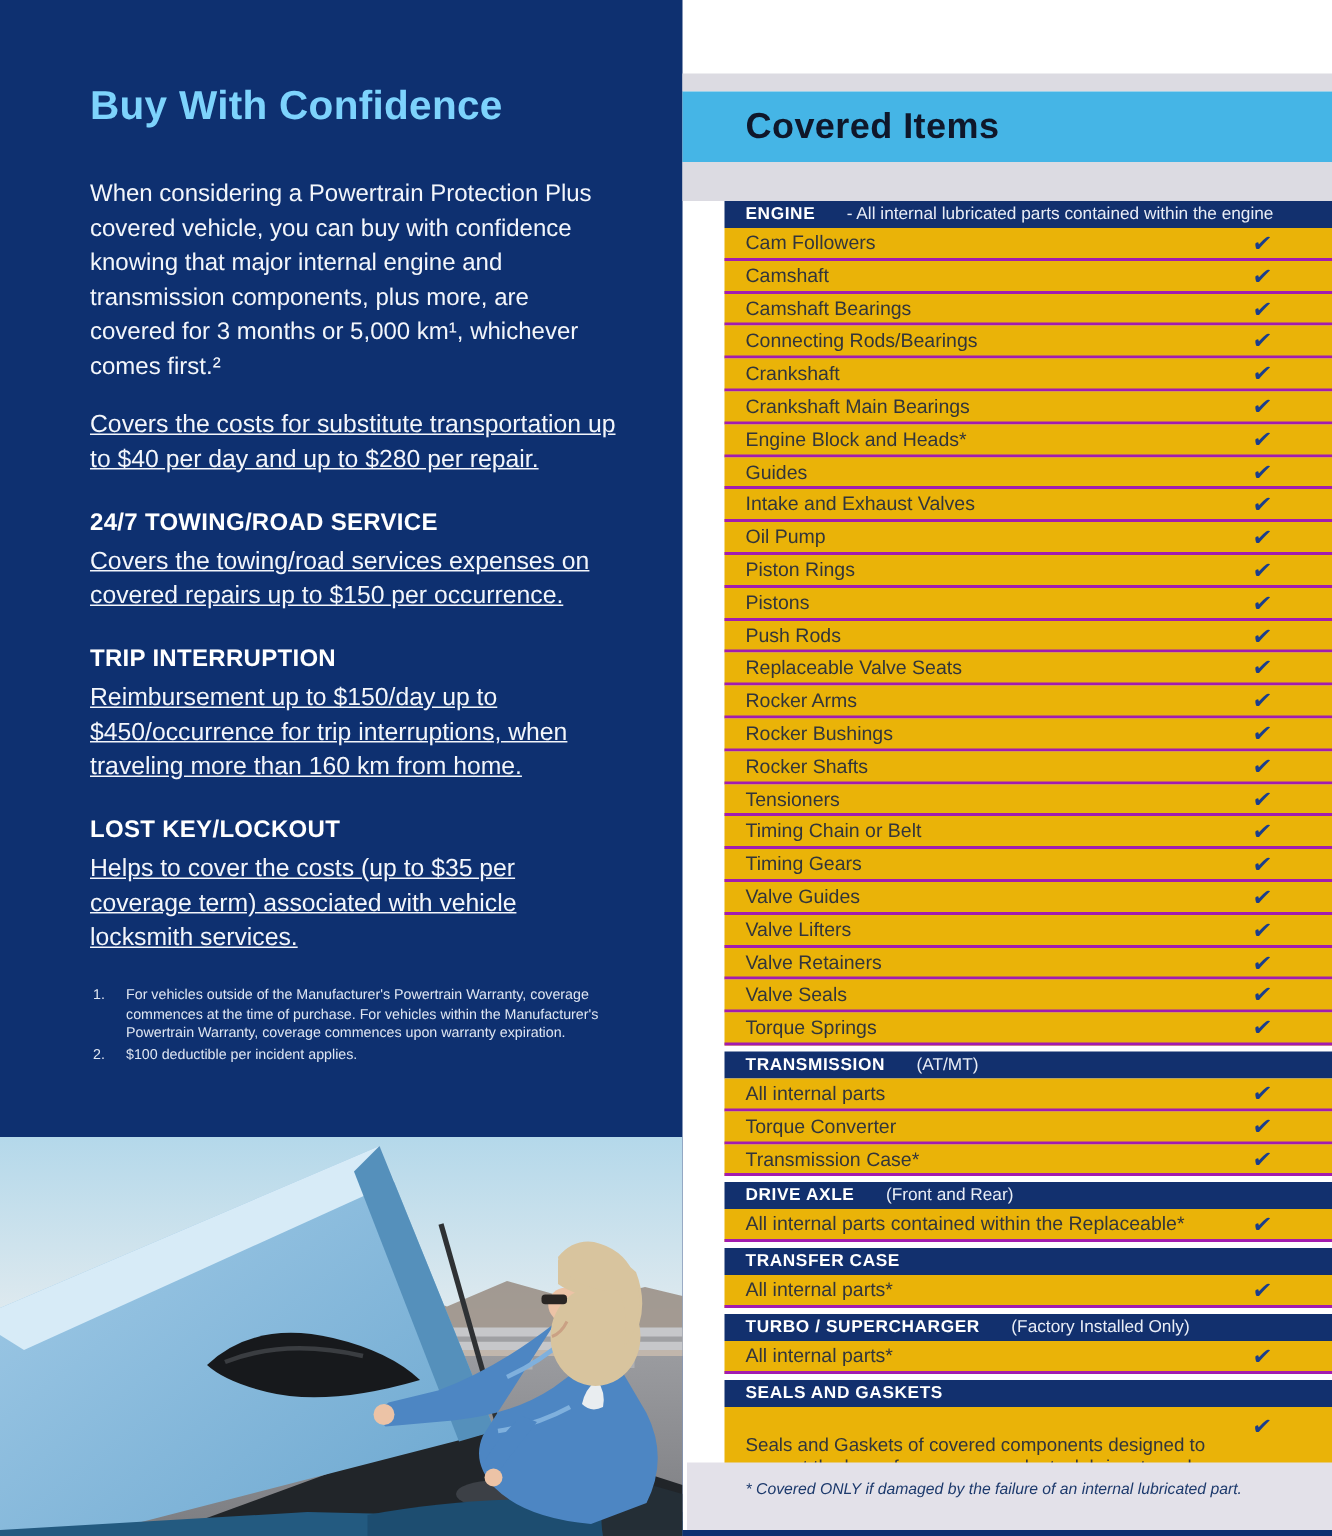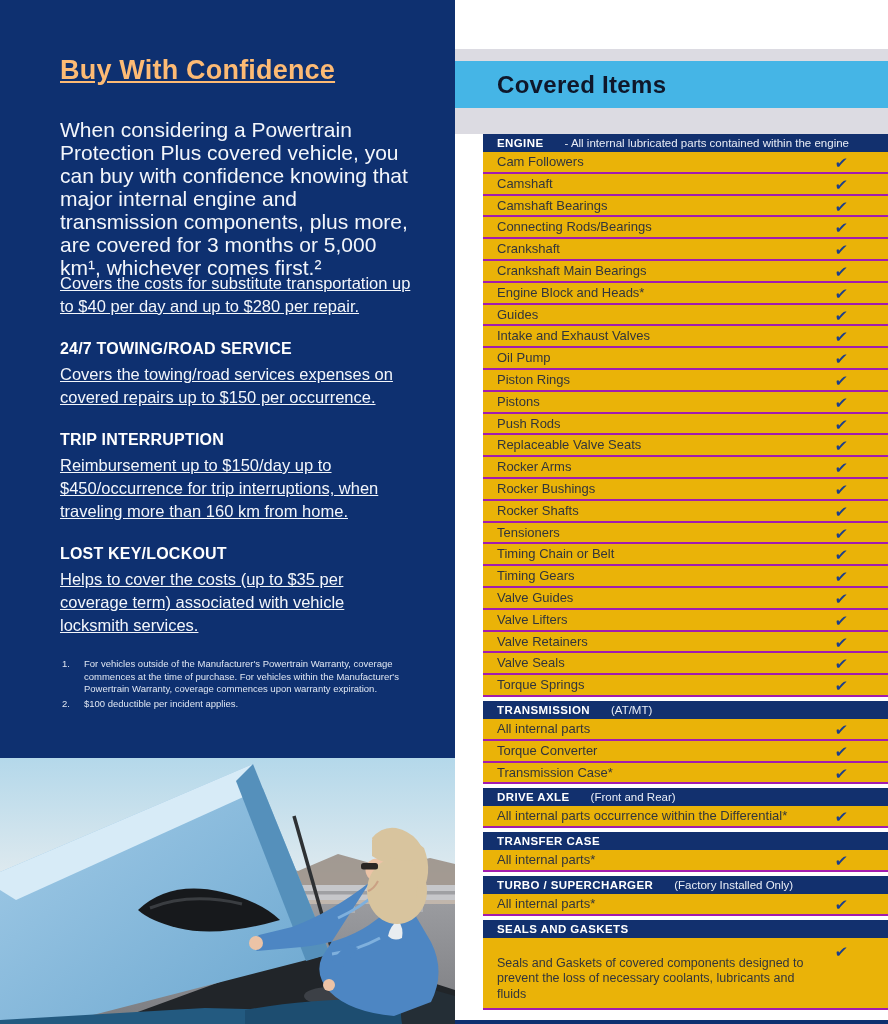--- a/index.html
+++ b/index.html
@@ -19,7 +19,7 @@
   }
   .left-title {
     position:absolute; left:60px; top:55px;
-    font-size:27px; font-weight:bold; letter-spacing:.2px; color:#fdba74;text-decoration:underline;
+    font-size:27px; font-weight:bold; letter-spacing:.2px; color:#7dd3fc;
   }
   .left-intro {
     position:absolute; left:60px; top:118px; width:348px;

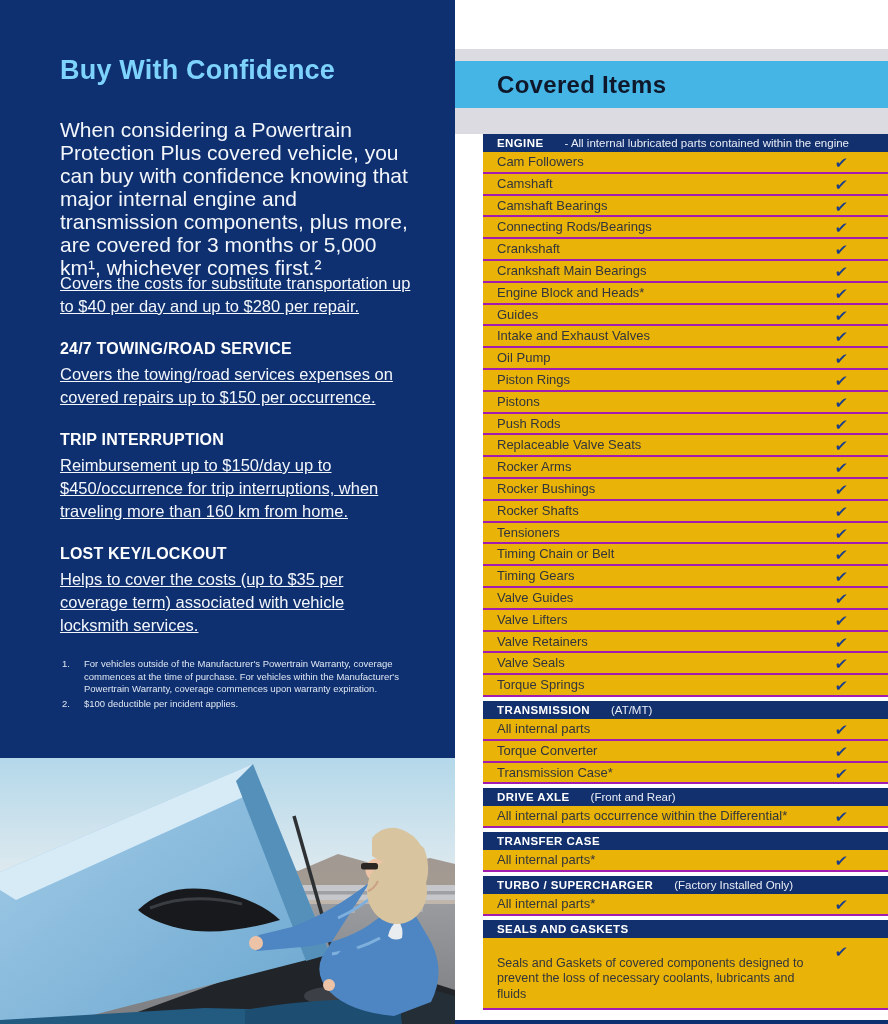--- a/index.html
+++ b/index.html
@@ -23,7 +23,7 @@
   }
   .left-intro {
     position:absolute; left:60px; top:118px; width:348px;
-    font-size:21px; line-height:23px; color:#f3f6fb;
+    font-size:16px; line-height:23px; color:#f3f6fb;
   }
   .benefit-sections { position:absolute; left:60px; top:272px; width:352px; }
   .benefit { margin-bottom:22px; }

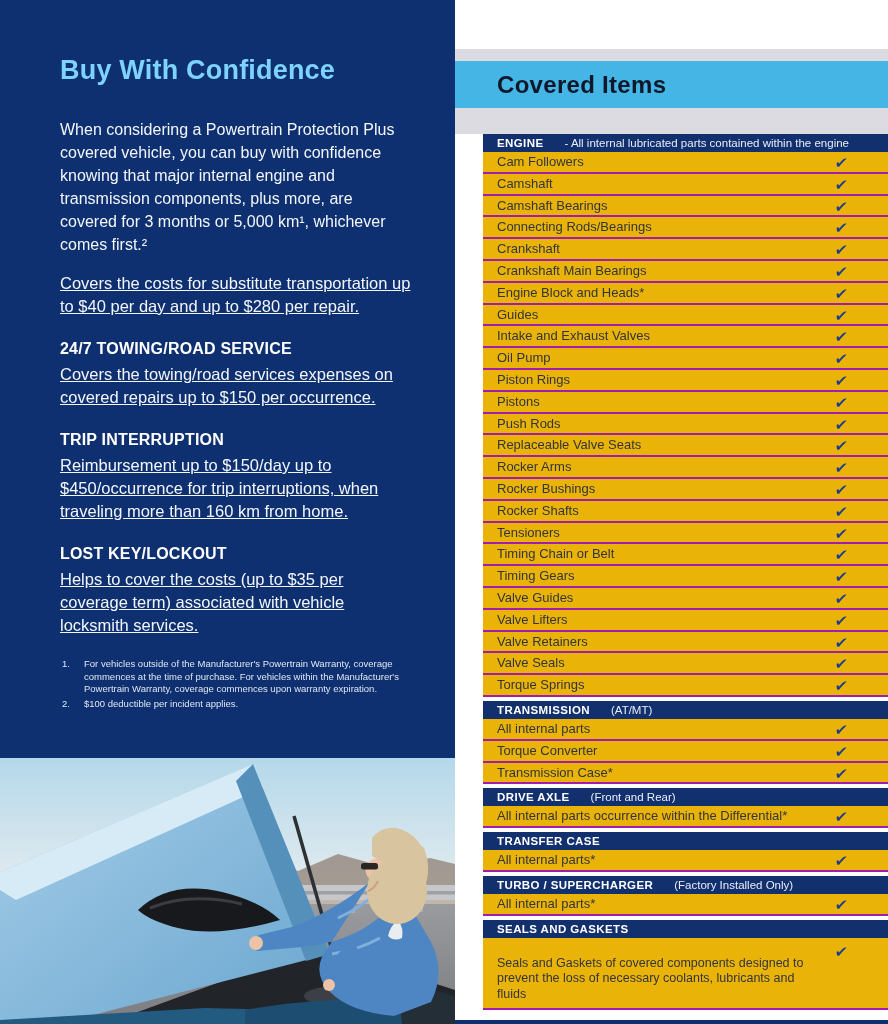--- a/index.html
+++ b/index.html
@@ -234,7 +234,7 @@
         <span class="g-name">DRIVE AXLE</span>
         <span class="g-detail">(Front and Rear)</span>
       </div>
-      <div class="row"><span class="row-label">All internal parts occurrence within the Differential*</span><span class="check">✔</span></div>
+      <div class="row"><span class="row-label">All internal parts contained within the Replaceable*</span><span class="check">✔</span></div>
       <div class="group-bar gapped">
         <span class="g-name">TRANSFER CASE</span>
       </div>

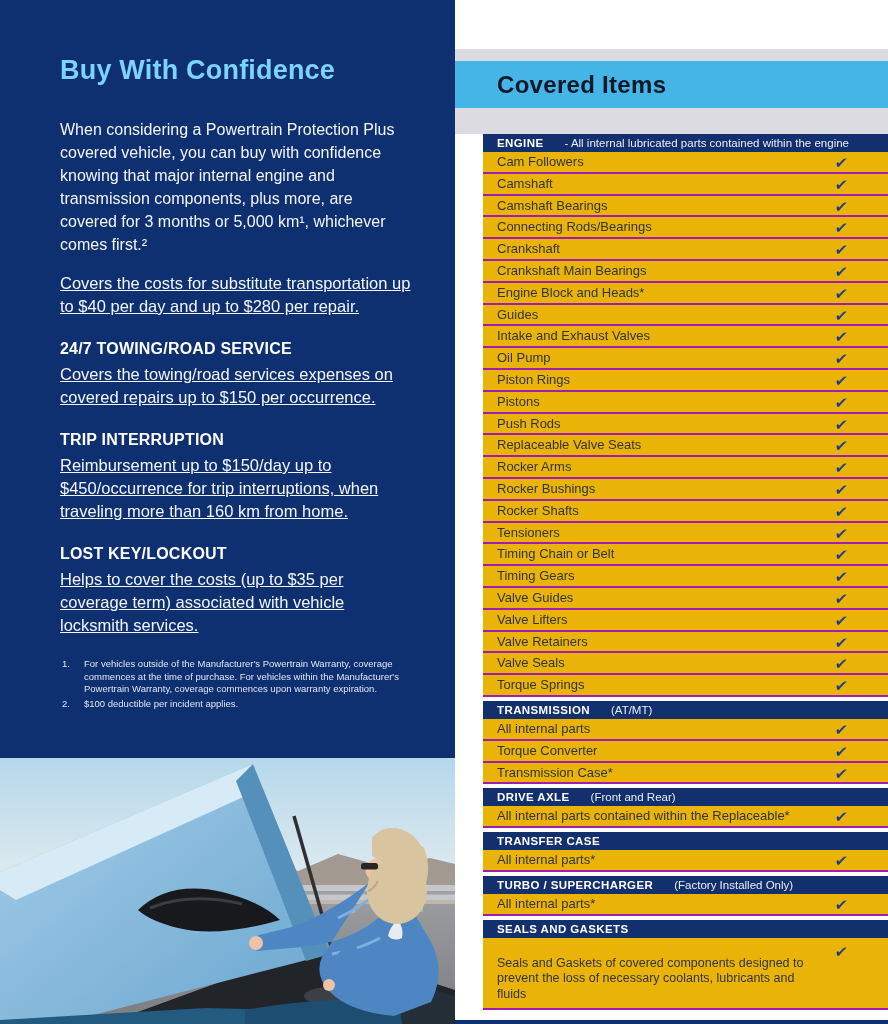--- a/index.html
+++ b/index.html
@@ -251,6 +251,9 @@
 prevent the loss of necessary coolants, lubricants and fluids</span><span class="check">✔</span></div>
     </div>
 
+  <div class="table-footnote-block">
+    <div class="table-footnote">* Covered ONLY if damaged by the failure of an internal lubricated part.</div>
+  </div>
 
   <div class="bottom-strip"></div>
 </div>

